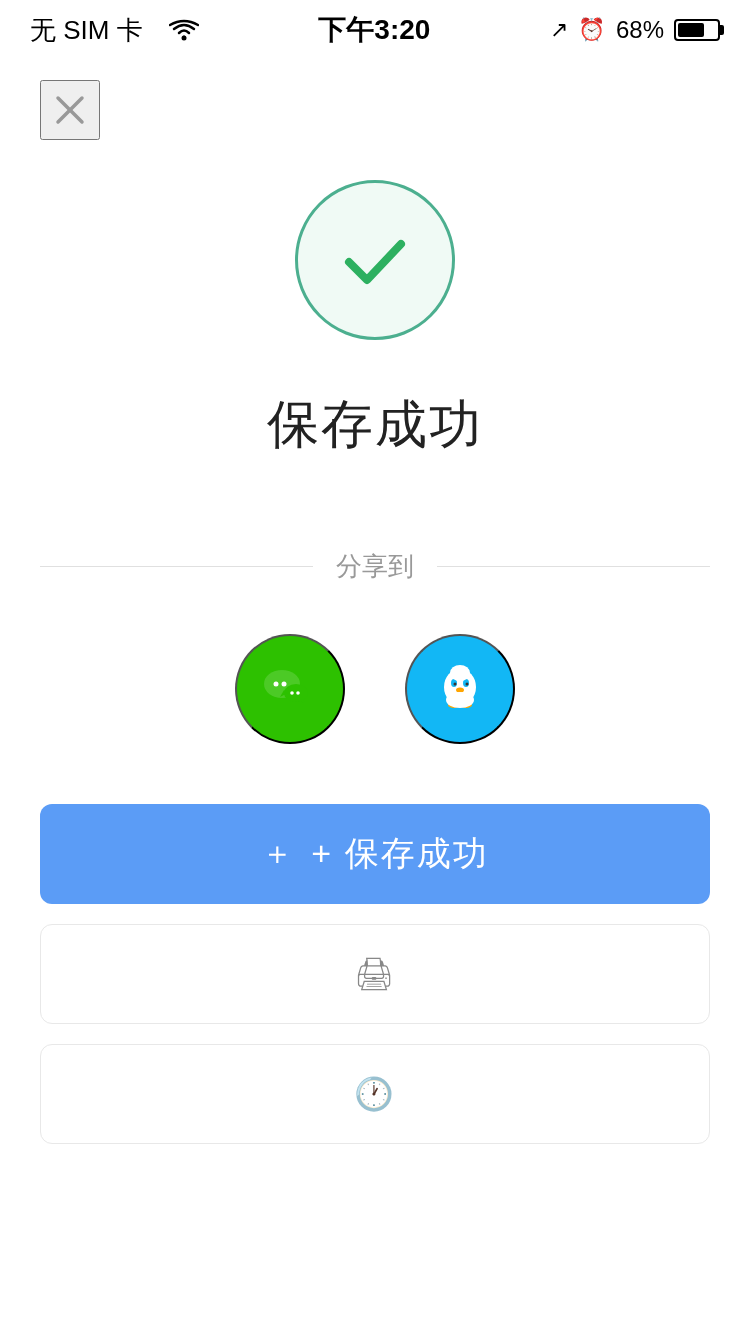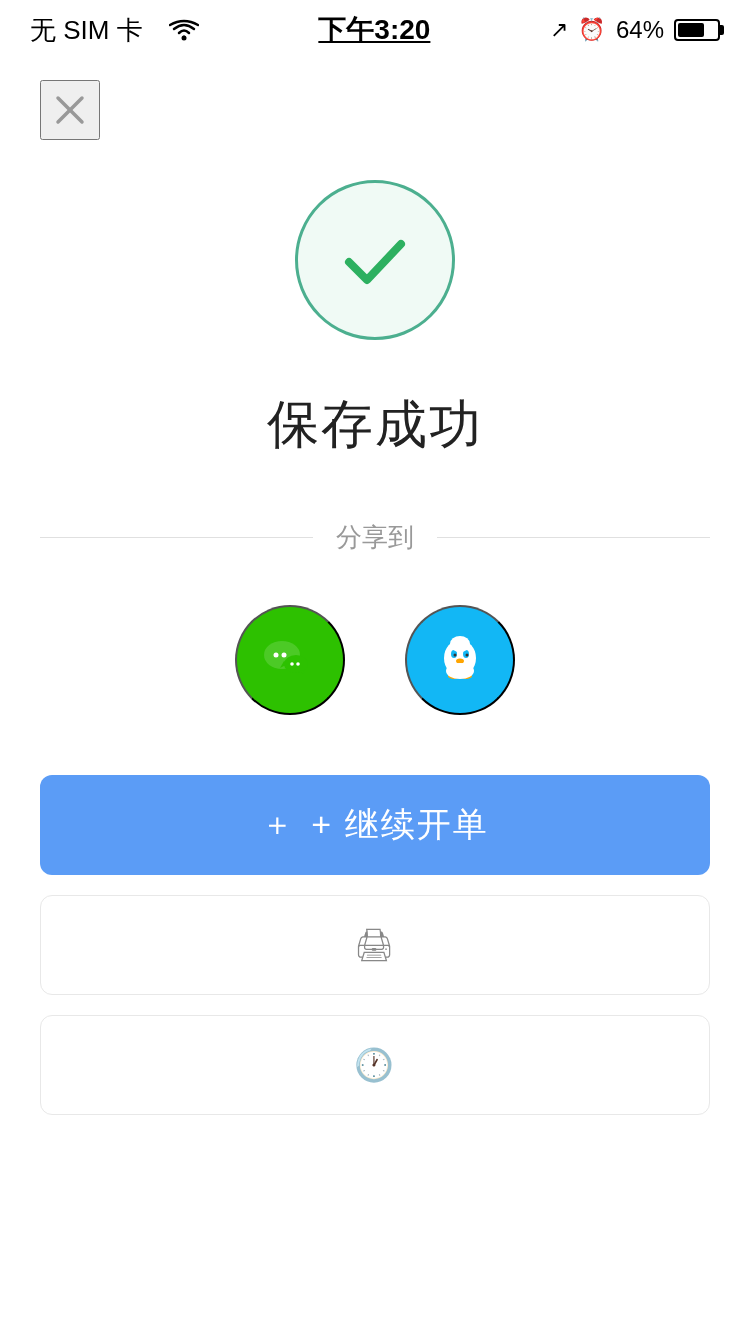--- a/index.html
+++ b/index.html
@@ -36,7 +36,6 @@
       font-size: 28px;
       font-weight: 600;
       color: #000;
-      text-decoration: underline;
     }
 
     .status-right {

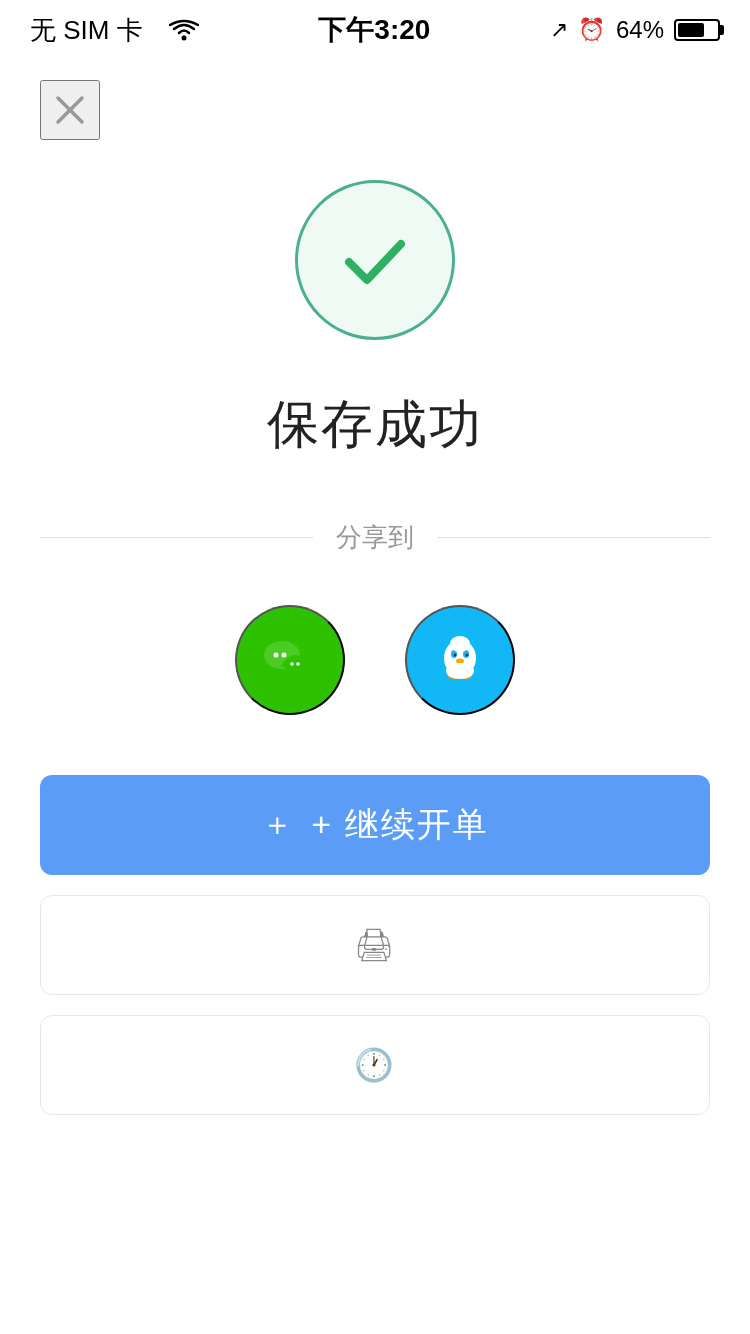--- a/index.html
+++ b/index.html
@@ -254,7 +254,7 @@
   <div class="status-right">
     <span style="font-size:22px;">↗</span>
     <span style="font-size:22px;">⏰</span>
-    <span>64%</span>
+    <span>68%</span>
     <div class="battery-container">
       <div class="battery-bar">
         <div class="battery-fill"></div>

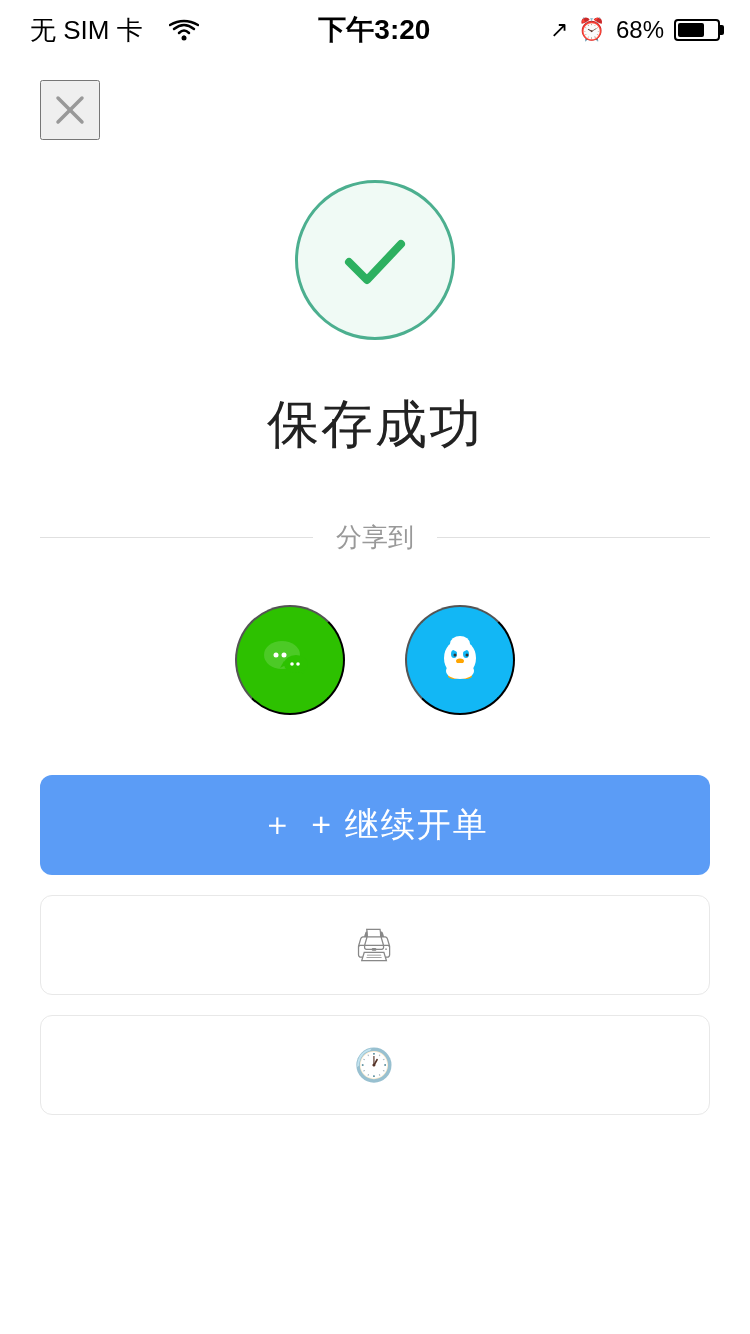--- a/index.html
+++ b/index.html
@@ -136,7 +136,7 @@
       font-size: 52px;
       font-weight: 400;
       color: #222;
-      margin-bottom: 60px;
+      margin-bottom: 89px;
       letter-spacing: 2px;
     }
 

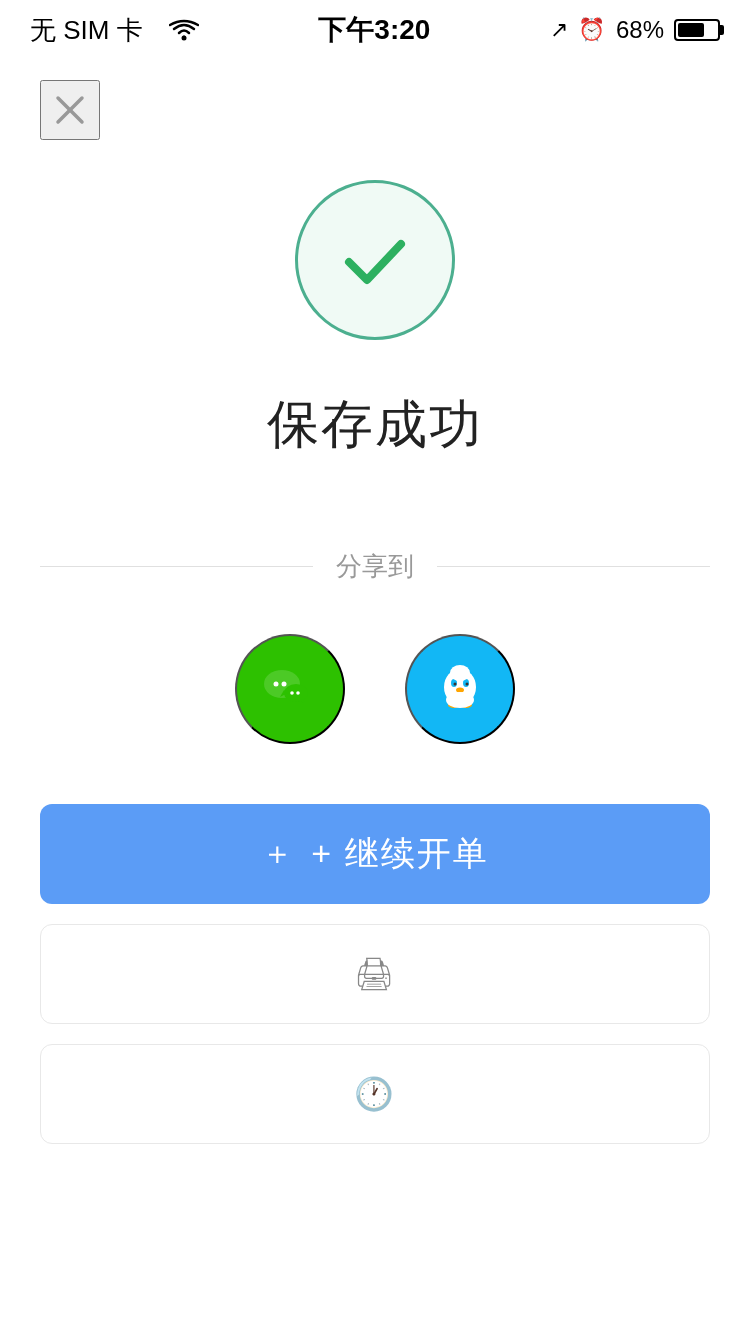--- a/index.html
+++ b/index.html
@@ -331,7 +331,7 @@
 
     <button class="btn-primary">
       <span class="btn-icon">＋</span>
-      <span>+ 继续开单</span>
+      <span>+ 保存成功</span>
     </button>
 
     <button class="btn-secondary">

